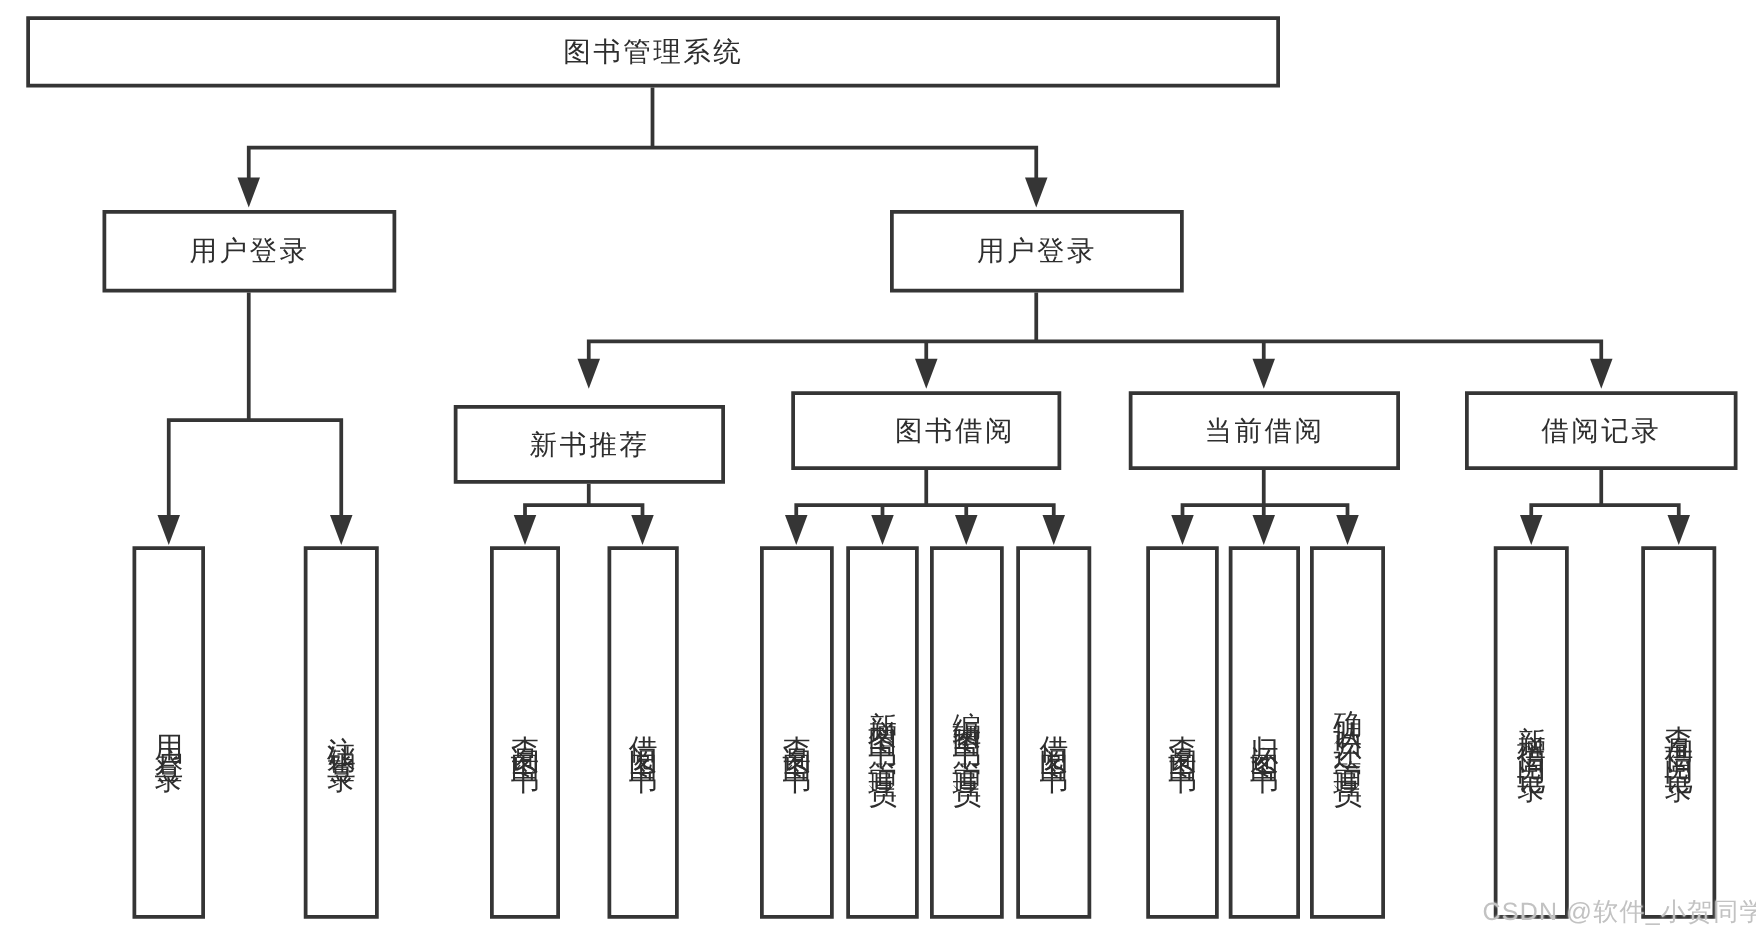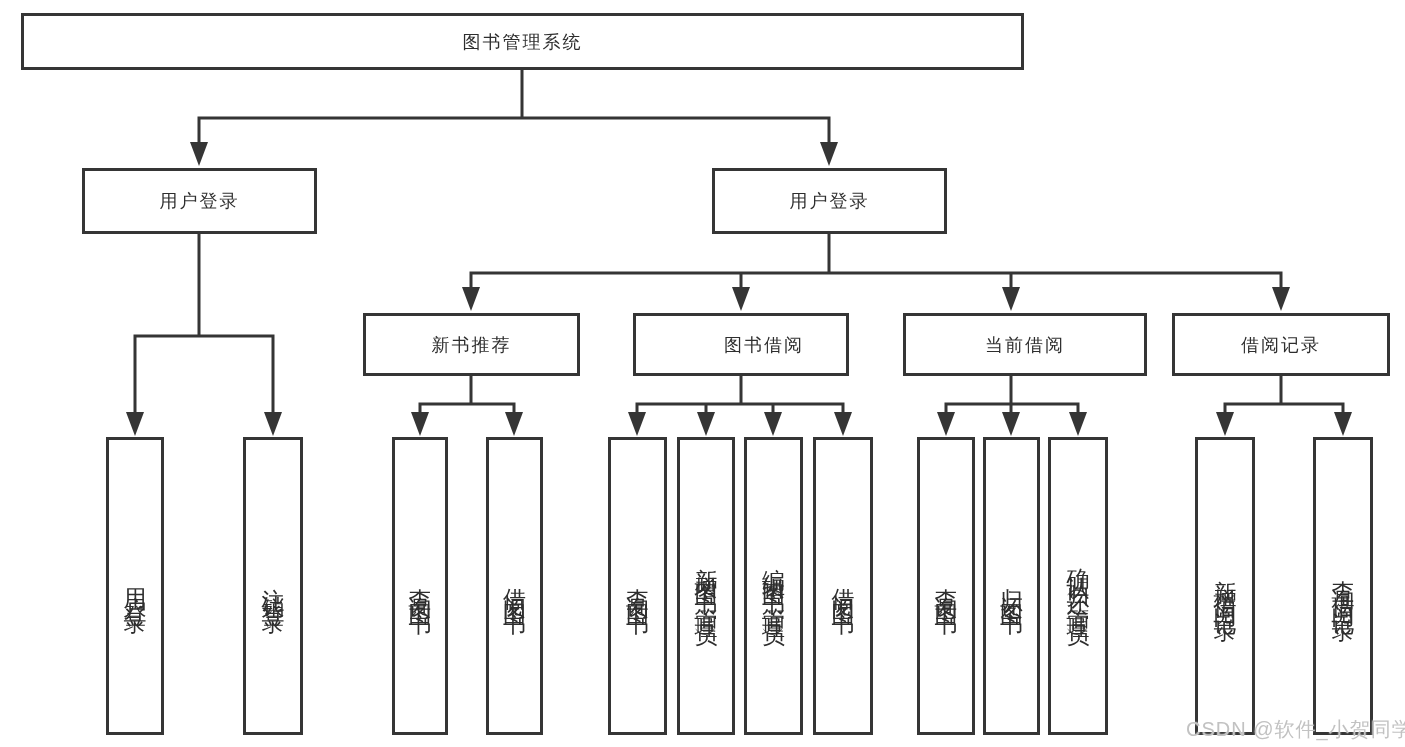--- a/index.html
+++ b/index.html
@@ -30,7 +30,7 @@
     color: #2e2e2e;
   }
   .node.h span {
-    font-size: 18px;
+    font-size: 22px;
     letter-spacing: 2px;
     white-space: nowrap;
   }

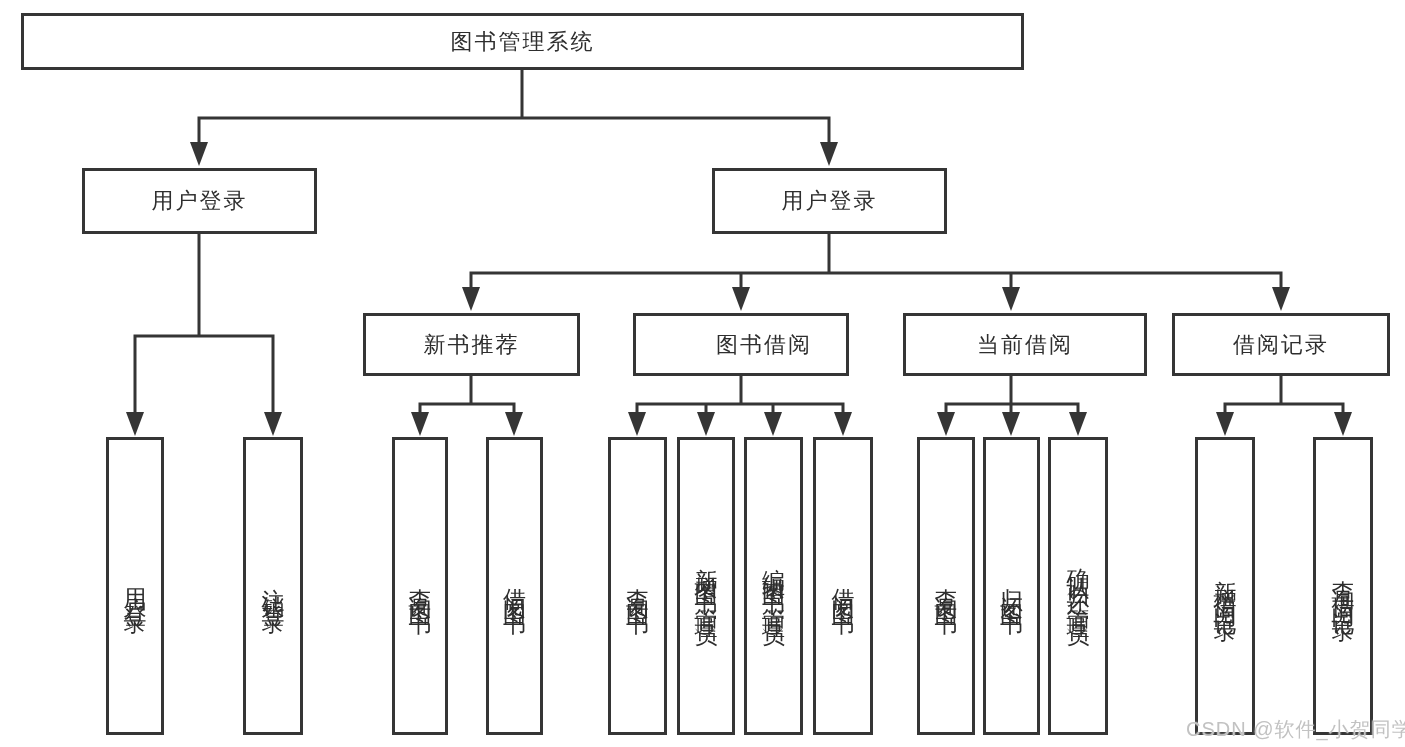--- a/index.html
+++ b/index.html
@@ -112,7 +112,7 @@
     <span>用户登录</span>
   </div>
 
-  <div class="node h" style="left:363px; top:313px; width:217px; height:63px;">
+  <div class="node h" style="left:363px; top:324px; width:217px; height:63px;">
     <span>新书推荐</span>
   </div>
   <div class="node h" style="left:633px; top:313px; width:216px; height:63px;padding-left:46px;">

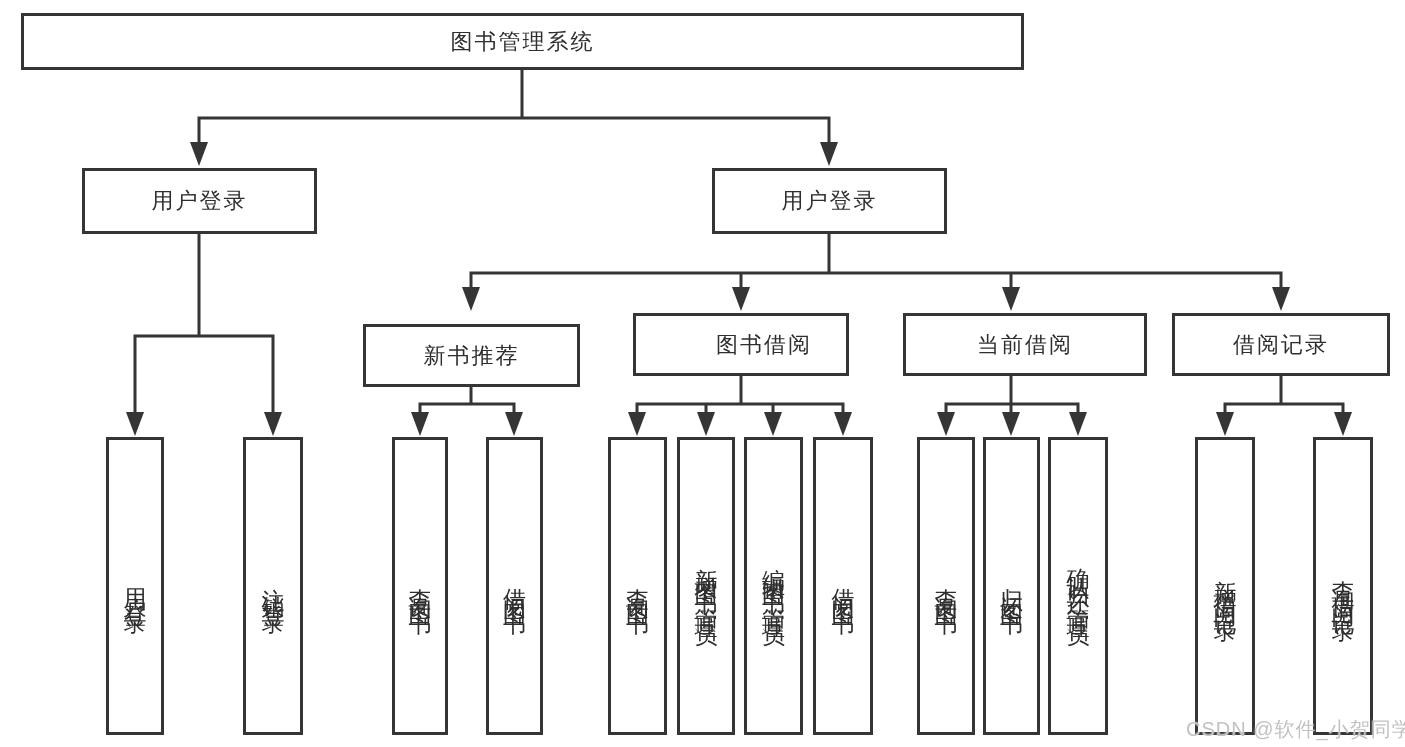--- a/index.html
+++ b/index.html
@@ -118,7 +118,7 @@
   <div class="node h" style="left:633px; top:313px; width:216px; height:63px;padding-left:46px;">
     <span>图书借阅</span>
   </div>
-  <div class="node h" style="left:903px; top:313px; width:244px; height:63px;">
+  <div class="node h" style="left:903px; top:313px; width:217px; height:63px;">
     <span>当前借阅</span>
   </div>
   <div class="node h" style="left:1172px; top:313px; width:218px; height:63px;">

